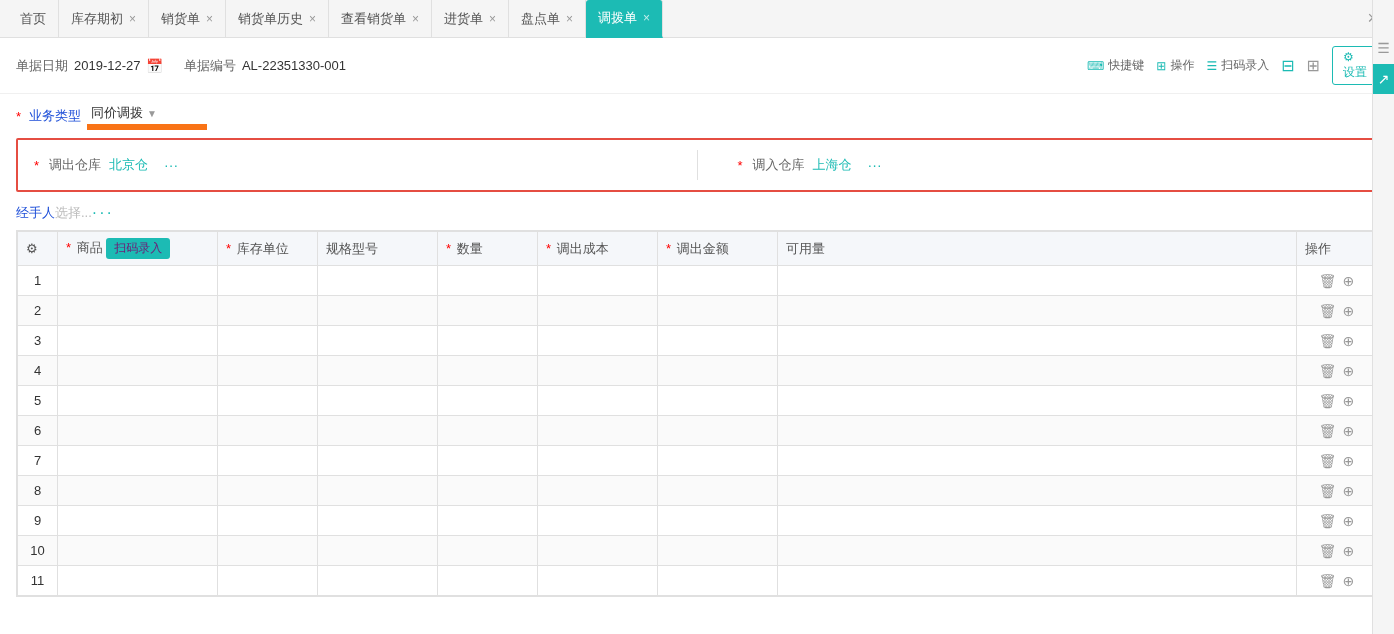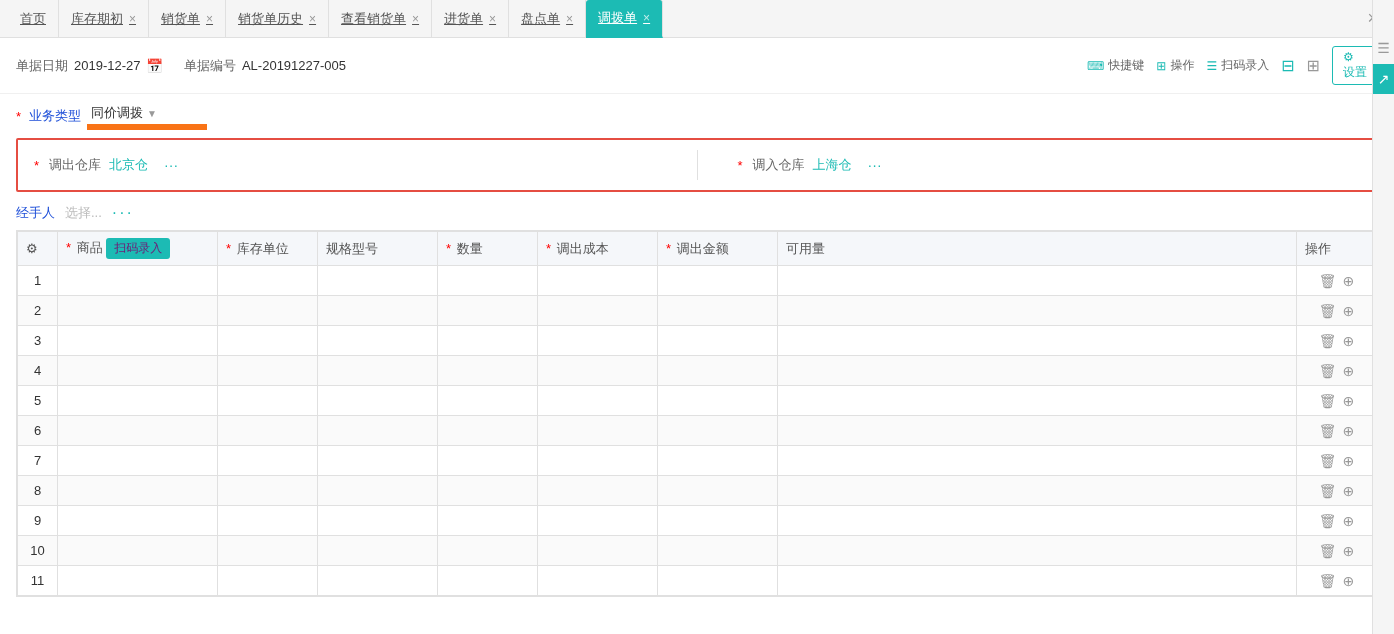--- a/index.html
+++ b/index.html
@@ -20,7 +20,6 @@
       border-right: 1px solid #e0e0e0;
       white-space: nowrap;
       position: relative;
-      text-decoration: underline;
     }
     .tab.active {
       background: #fff; color: #333; font-weight: 500;

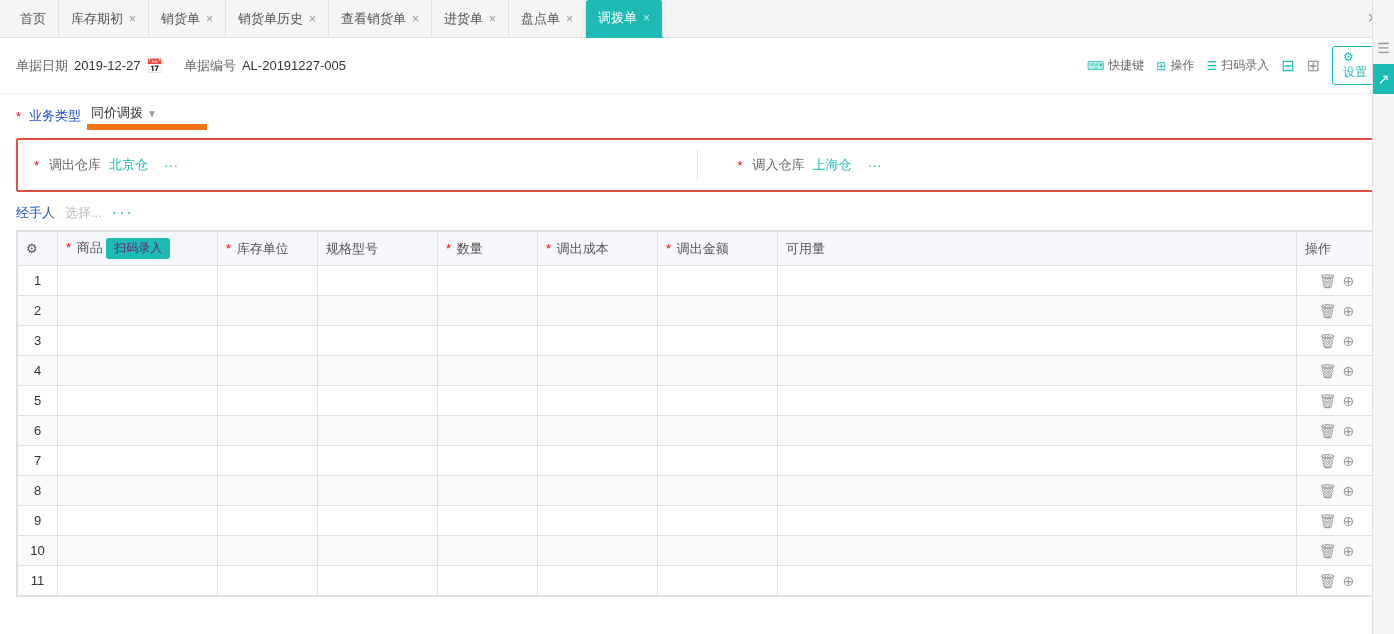--- a/index.html
+++ b/index.html
@@ -190,7 +190,7 @@
   </div>
   <div class="field">
     <label>单据编号</label>
-    <span class="value">AL-20191227-005</span>
+    <span class="value">AL-22351330-001</span>
   </div>
   <div class="header-tools">
     <span>

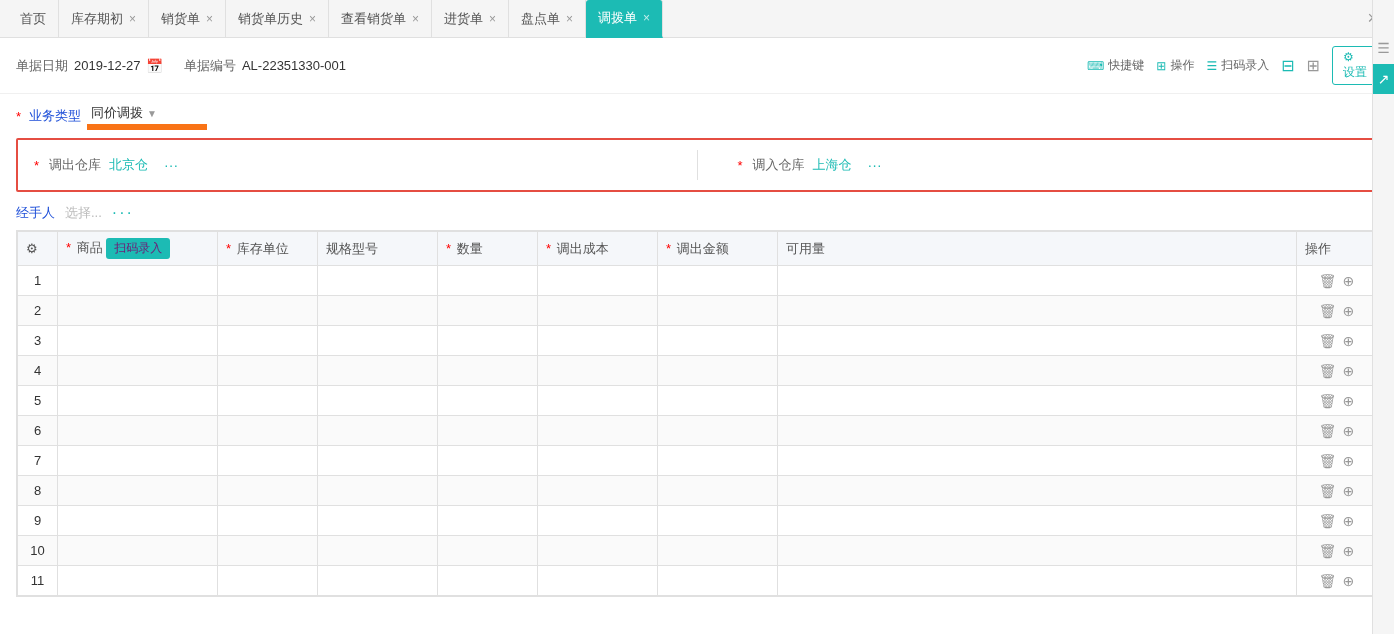--- a/index.html
+++ b/index.html
@@ -84,7 +84,7 @@
     
     .form-row3 {
       display: flex; align-items: center;
-      padding: 4px 16px 8px; gap: 10px; margin-top: 6px;
+      padding: 4px 16px 8px;  margin-top: 6px;
     }
     .person-placeholder { color: #bbb; }
 

